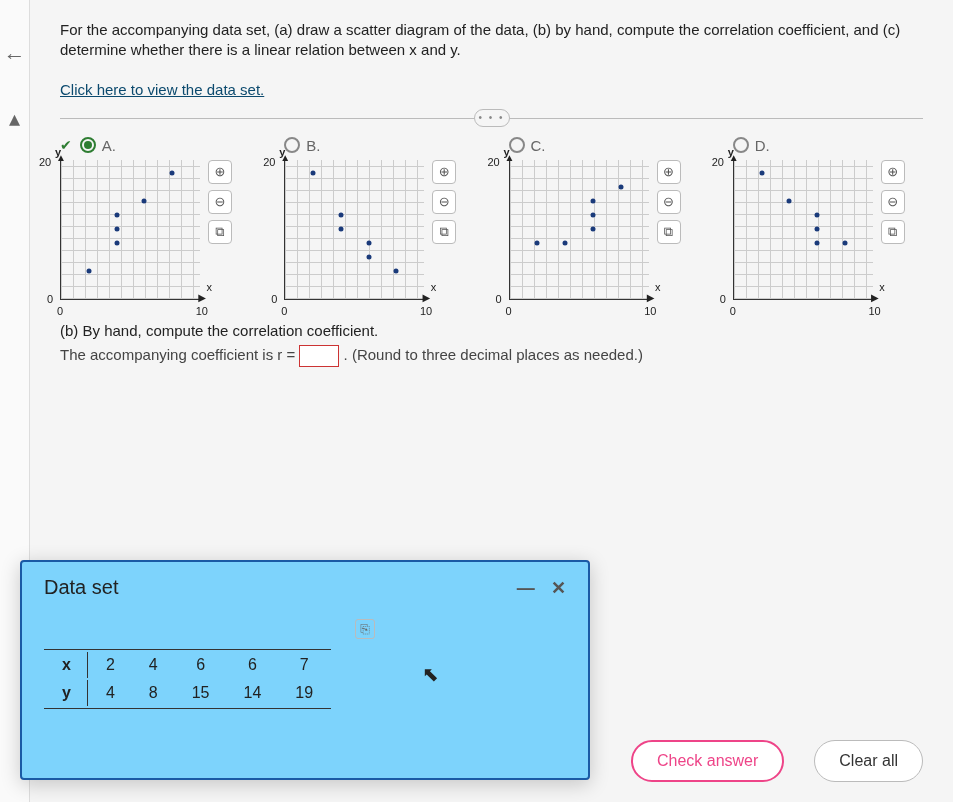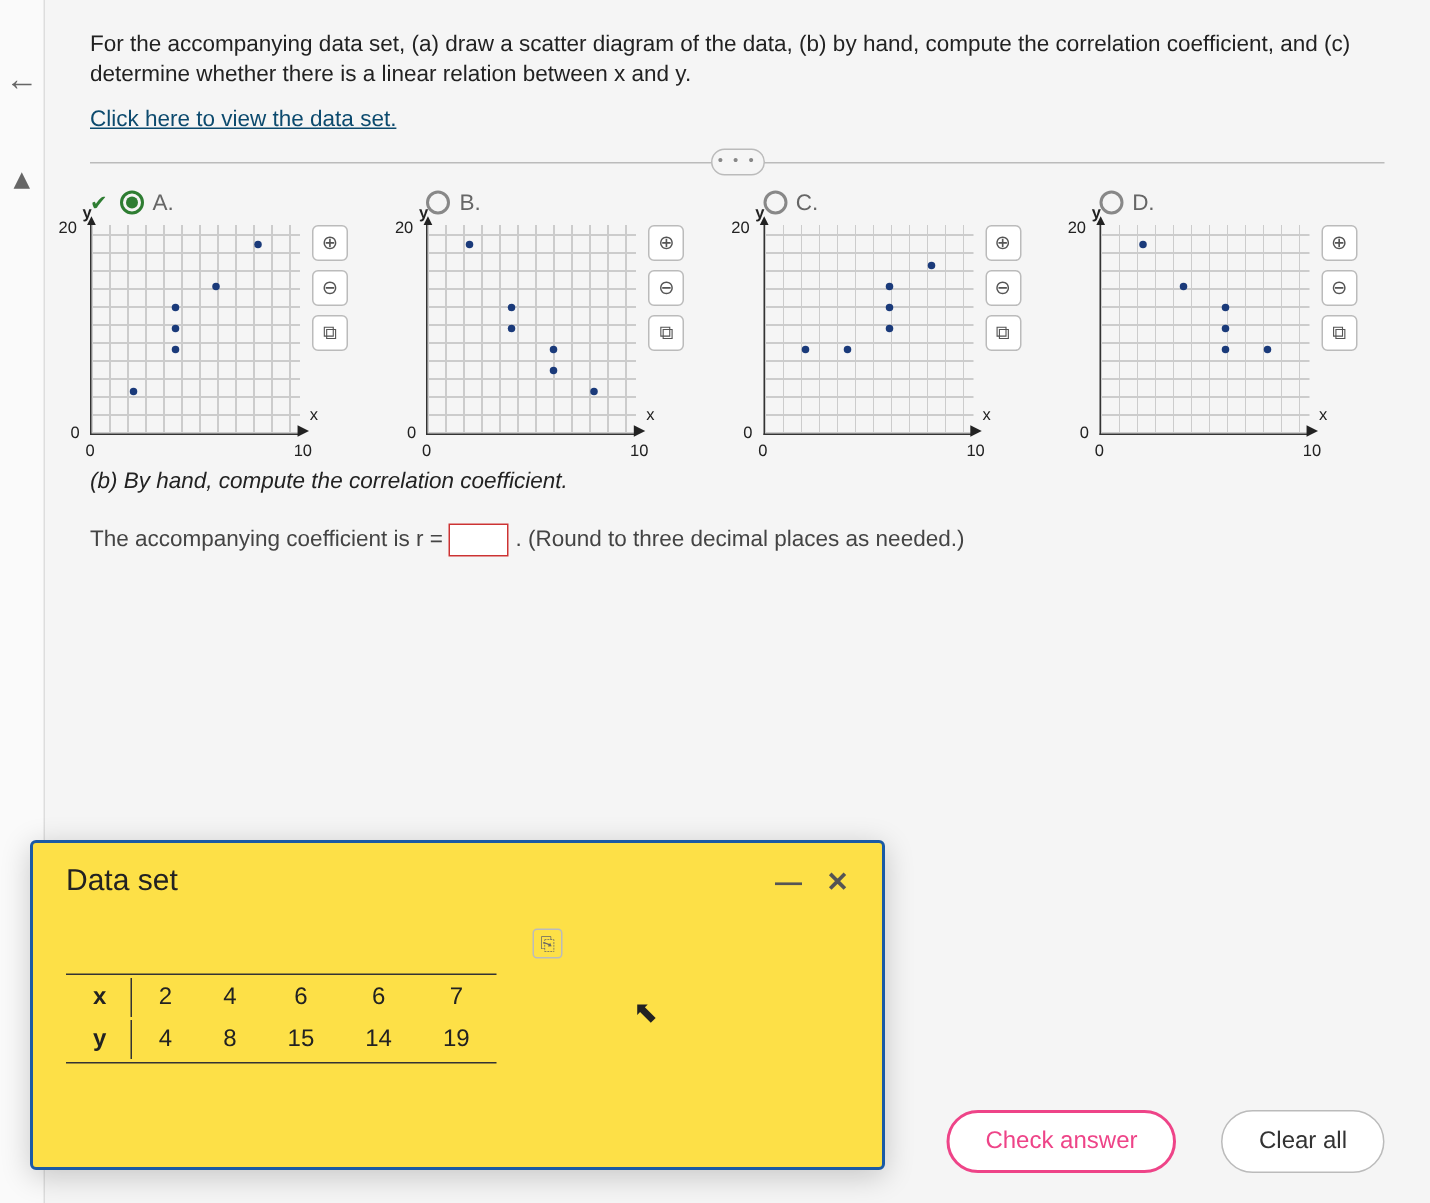--- a/index.html
+++ b/index.html
@@ -30,7 +30,7 @@
     left: 40px; right: 10px; top: 10px;
     padding: 10px 20px;
   }
-  .prompt { line-height: 1.35; margin-bottom: 10px; }
+  .prompt { line-height: 1.35; margin-bottom: 20px; }
   .link { color: #0c4a6e; text-decoration: underline; cursor: pointer; display: block; margin-bottom: 2px; }
   .hr-wrap { position: relative; margin: 20px 0 18px; }
   .hr-wrap hr { border: none; border-top: 1px solid #bbb; }

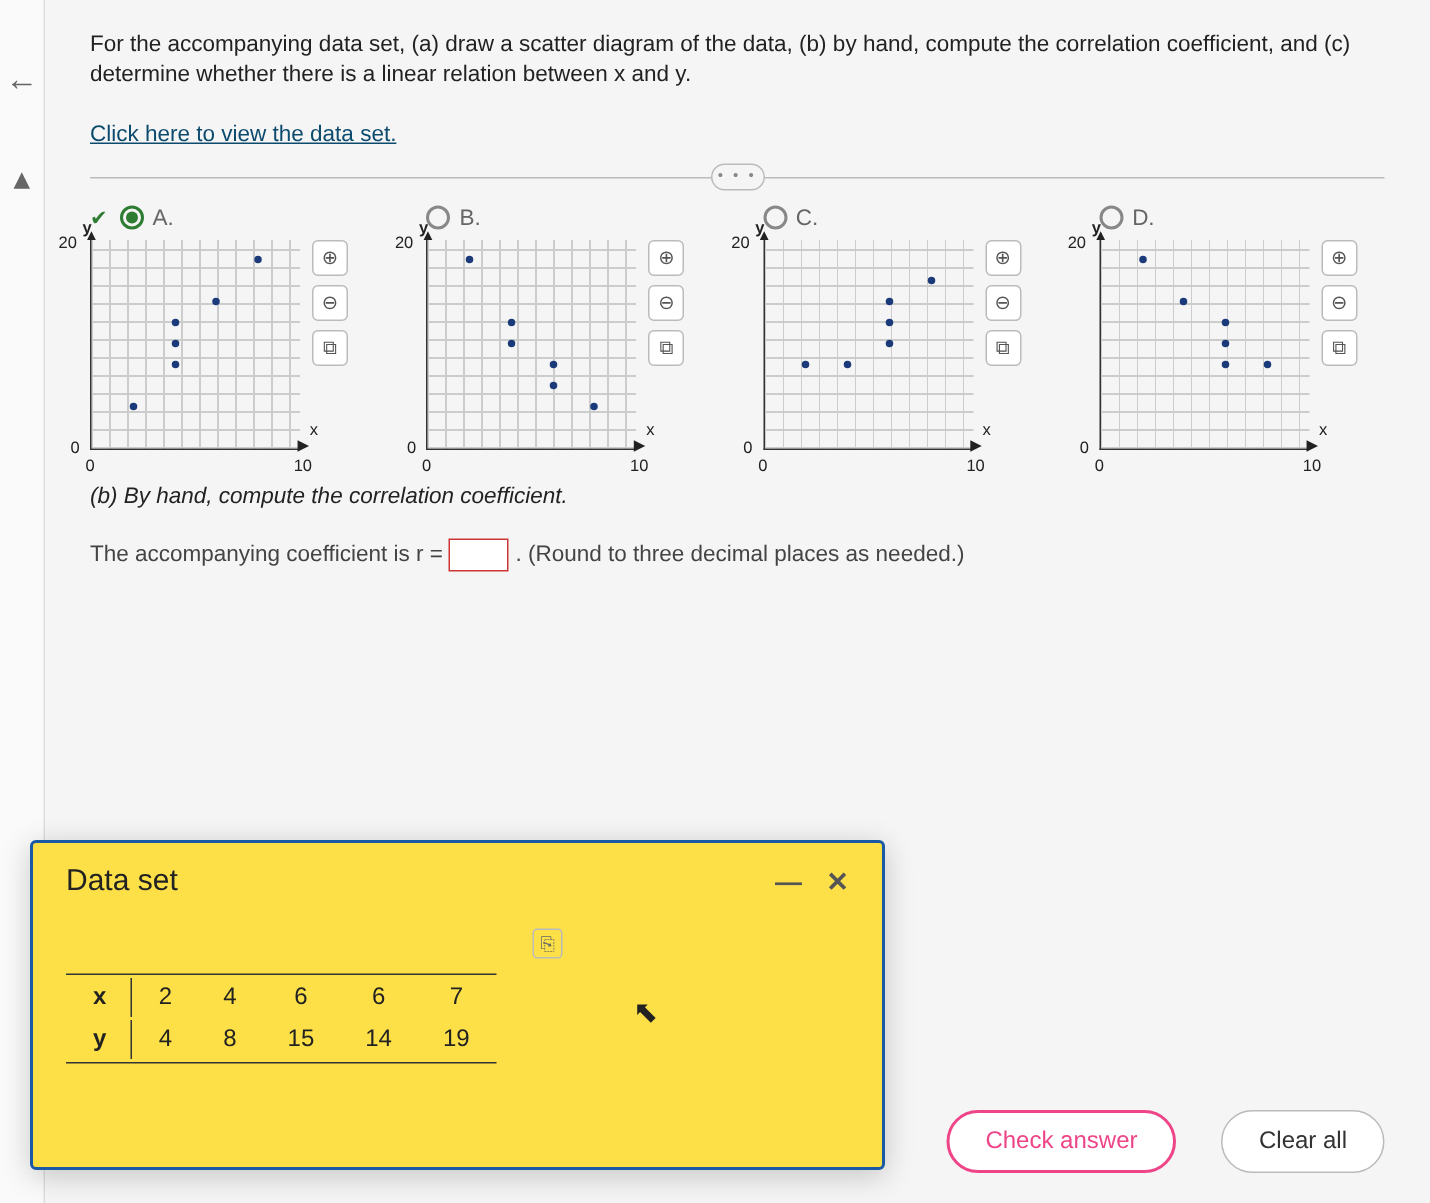--- a/index.html
+++ b/index.html
@@ -75,7 +75,7 @@
     background:#fff; display:flex; align-items:center; justify-content:center;
     font-size:13px; color:#555; cursor:pointer;
   }
-  .partb-line { margin: 8px 0 20px; font-style: italic; }
+  .partb-line { margin: 8px 0 6px; }
   .r-input {
     width: 40px; height:22px; border:1px solid #c33; background:#fff;
     display:inline-block; vertical-align:middle;

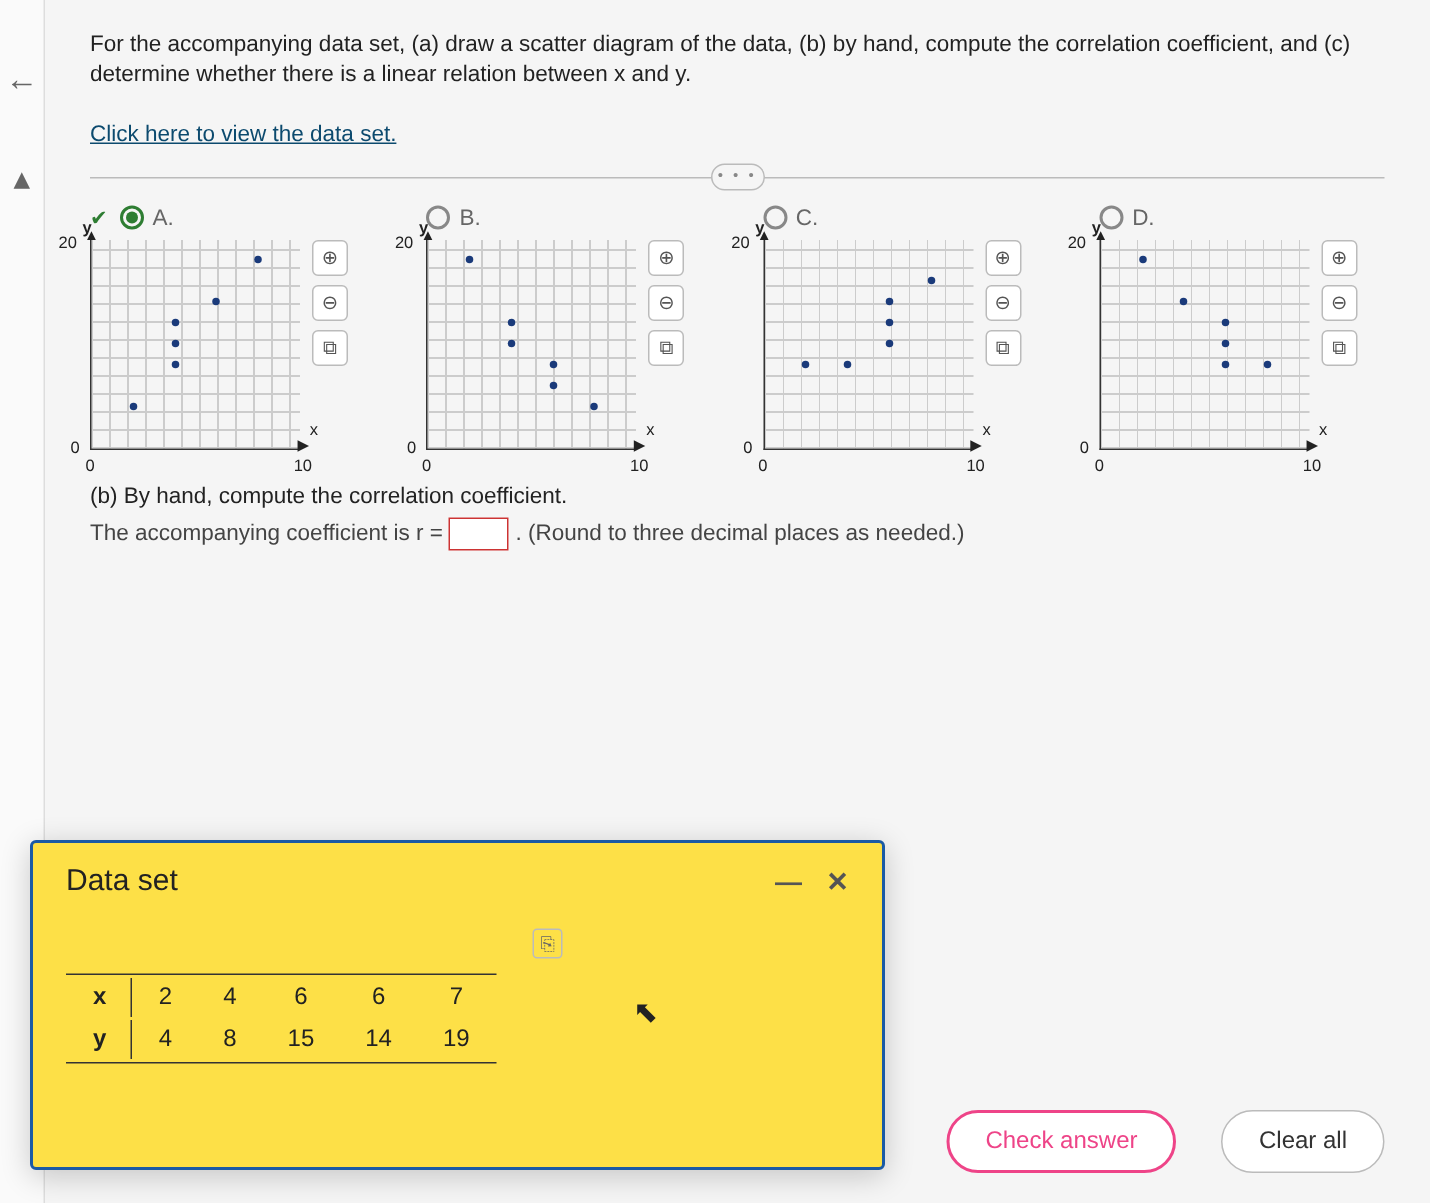--- a/index.html
+++ b/index.html
@@ -83,7 +83,7 @@
   .muted { color:#444; }
   .modal {
     position:absolute; left:20px; top:560px; width:570px; height:220px;
-    background:#fde047; border:2px solid #1a5aa5; border-radius:4px;
+    background:#7dd3fc; border:2px solid #1a5aa5; border-radius:4px;
     box-shadow: 0 4px 20px rgba(0,0,0,.2);
     padding: 14px 22px;
   }

